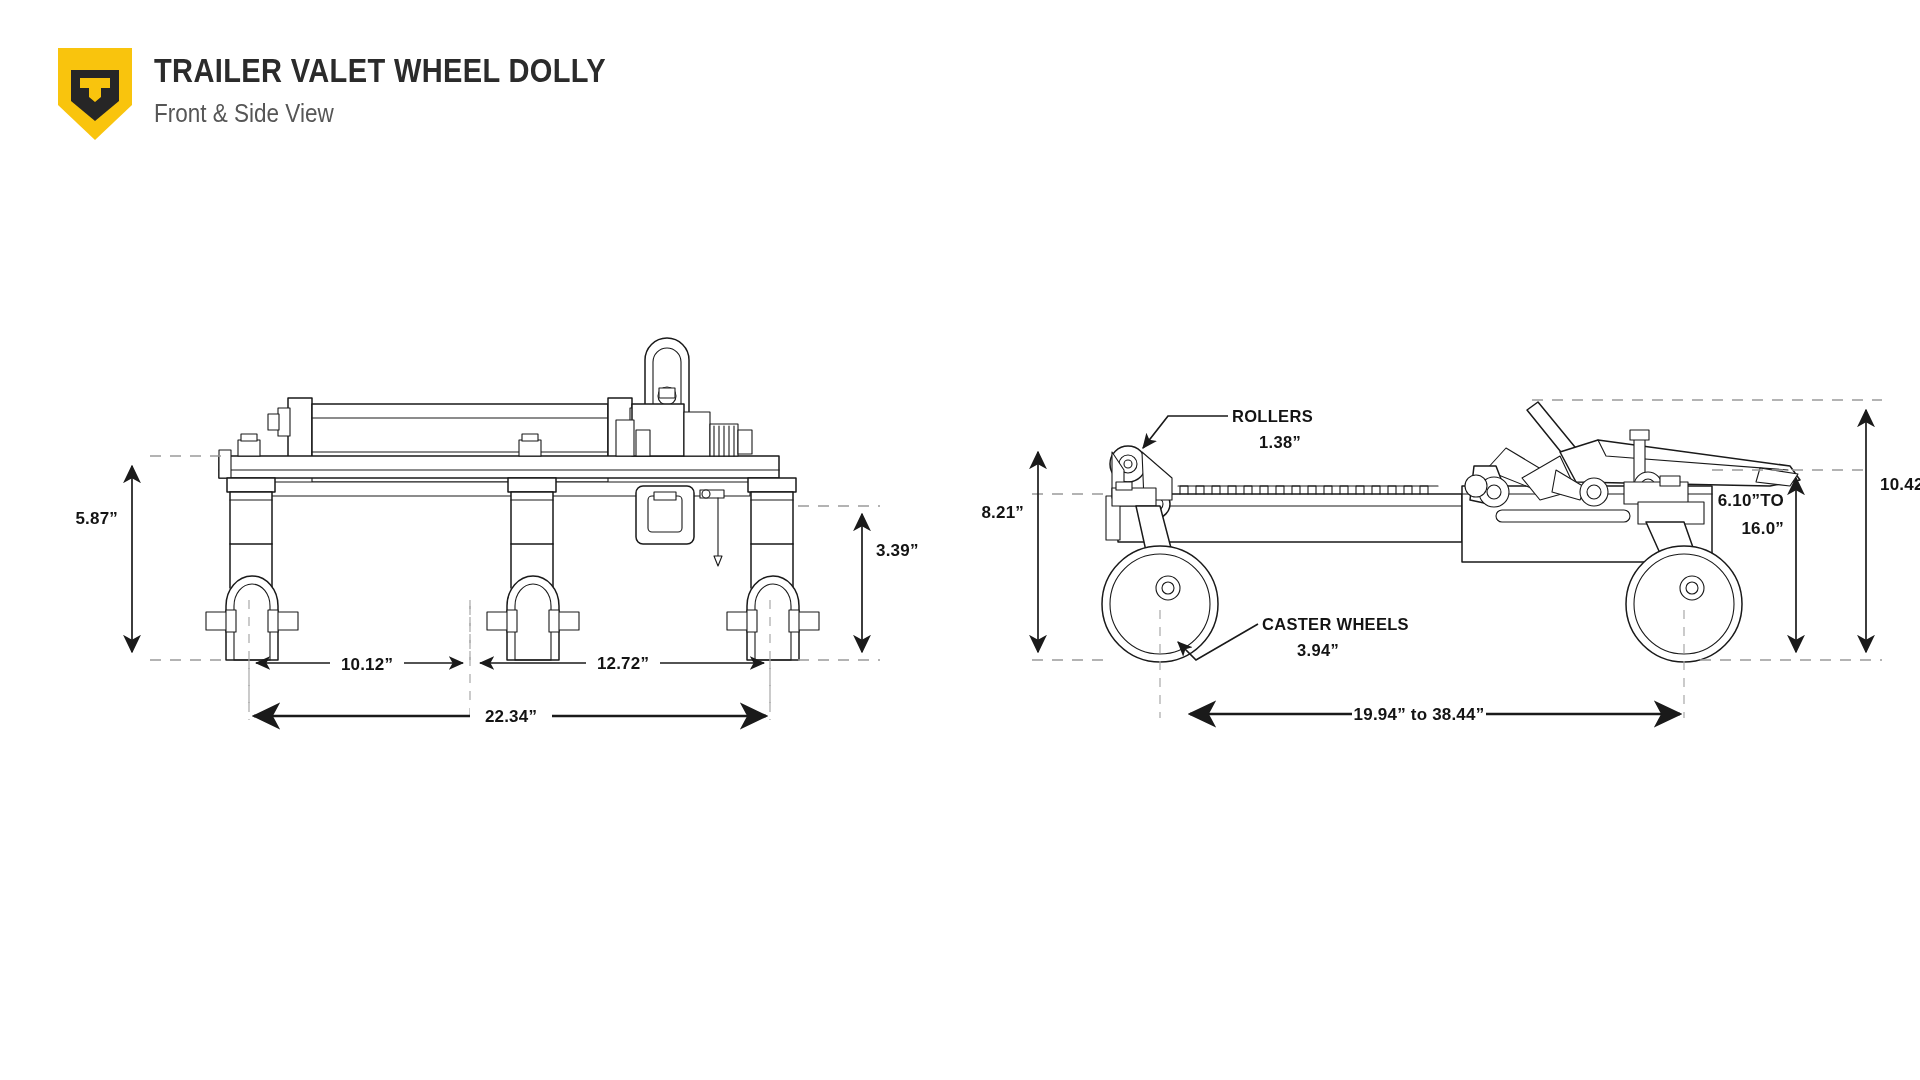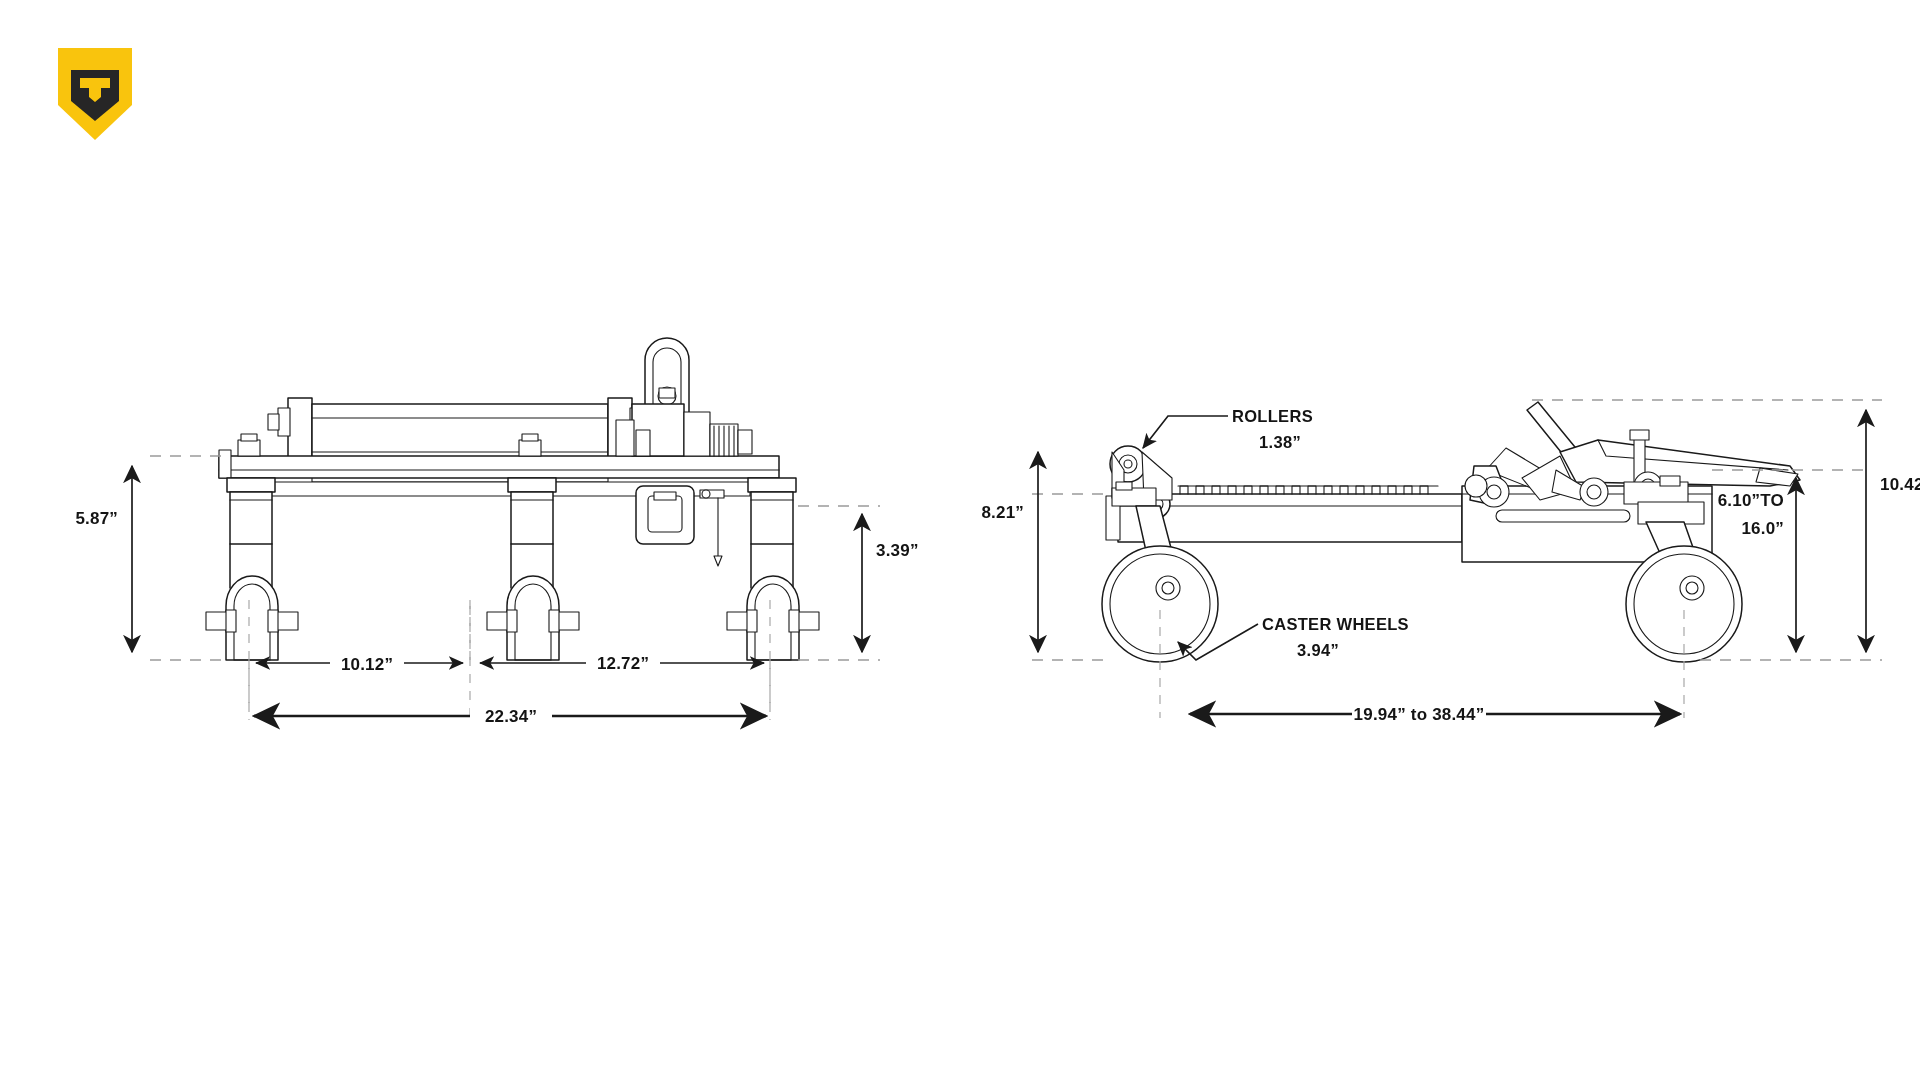--- a/index.html
+++ b/index.html
@@ -105,6 +105,10 @@
       <path d="M22 30 H52 V40 H43 V49 L37 54 L31 49 V40 H22 Z" fill="#F9C40D"></path>
     </svg>
 
+    <div id="header-text">
+      <div id="page-title">TRAILER VALET WHEEL DOLLY</div>
+      <div id="page-subtitle">Front &amp; Side View</div>
+    </div>
   </div>
 
   <svg id="drawing" viewBox="0 0 1920 1080">

